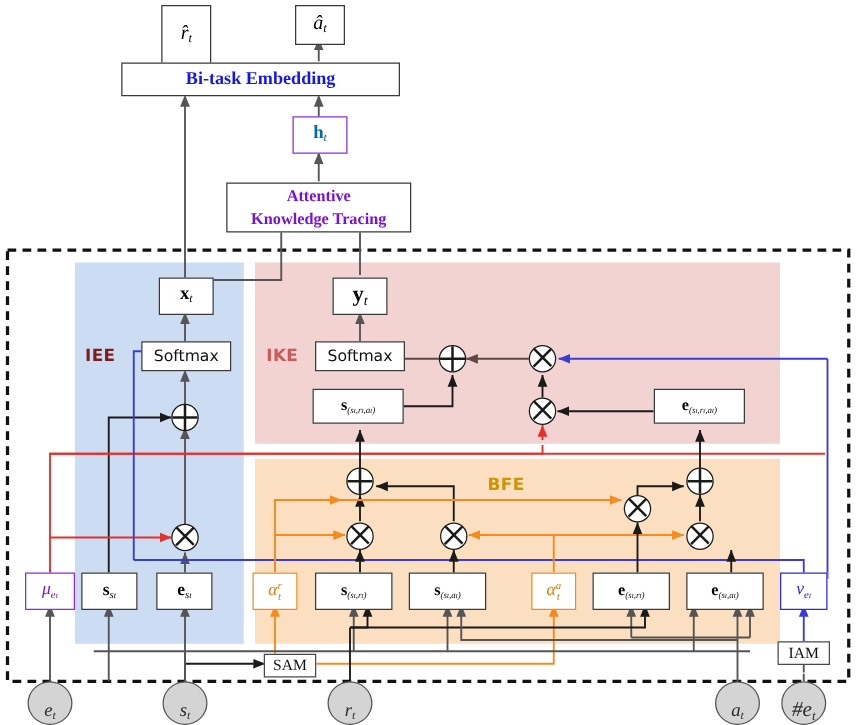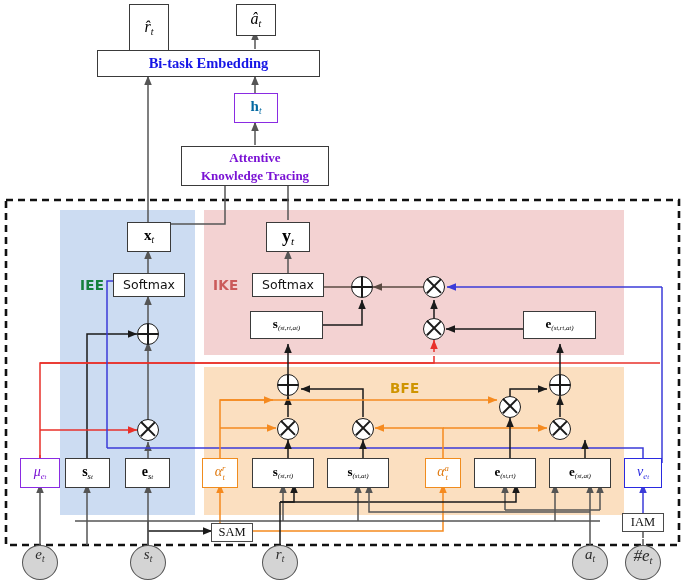--- a/index.html
+++ b/index.html
@@ -31,7 +31,7 @@
   .reg-ike{background:#f3d2d2;}
   .reg-bfe{background:#fbdfc0;}
   .reg-label{position:absolute;font-family:"DejaVu Sans", sans-serif;font-weight:bold;font-size:13.5px;letter-spacing:.3px;}
-  .lab-iee{color:#15803d;margin-left:12px;}
+  .lab-iee{color:#7f1d1d;}
   .lab-ike{color:#cb5a5a;}
   .lab-bfe{color:#cf9400;}
 

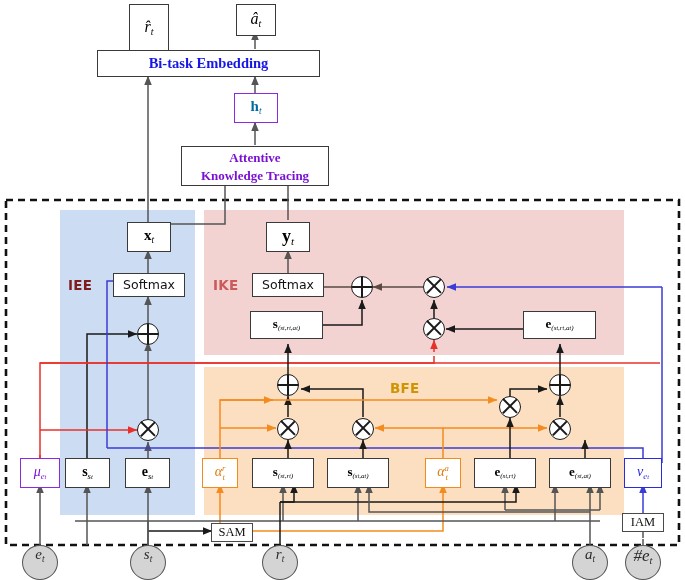--- a/index.html
+++ b/index.html
@@ -39,7 +39,7 @@
   .outer-label{position:absolute;font-family:"DejaVu Sans", sans-serif;font-style:italic;font-weight:bold;font-size:13px;color:#111;}
 
   
-  .innode{position:absolute;box-sizing:border-box;display:flex;align-items:flex-start;justify-content:center;
+  .innode{position:absolute;box-sizing:border-box;display:flex;align-items:flex-end;justify-content:center;
           background:#d4d4d4;border:1.4px solid #555;border-radius:50%;font-family:"Liberation Serif", serif;
           font-style:italic;font-size:15px;color:#2b2b2b;}
 

